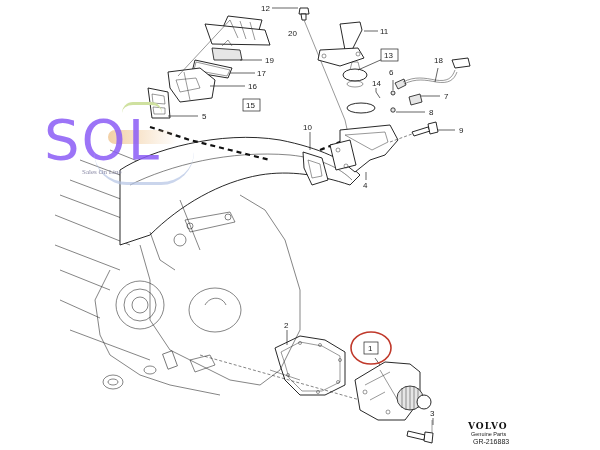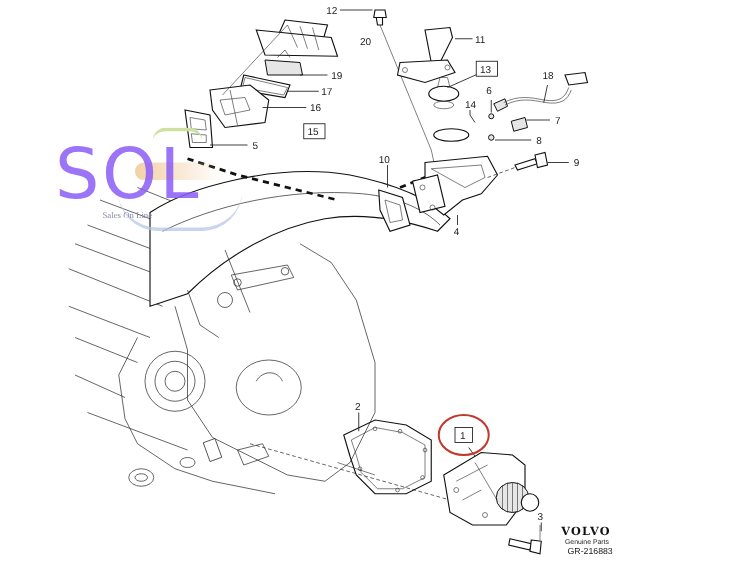--- a/index.html
+++ b/index.html
@@ -21,7 +21,7 @@
   #logo .swoosh { position: absolute; left: 50px; top: 40px; width: 100px; height: 30px; border-bottom: 3px solid #b4c4e4; border-radius: 0 0 60px 60px; opacity: 0.7; }
   #logo .glow { position: absolute; left: 64px; top: 18px; width: 70px; height: 14px; background: linear-gradient(90deg, rgba(240,200,150,0.85), rgba(240,210,170,0)); border-radius: 8px; }
   #logo .leaf { position: absolute; left: 78px; top: -10px; width: 40px; height: 8px; border-top: 3px solid #cfe1a0; border-radius: 40px 40px 0 0; }
-  #brand { position: absolute; left: 449px; top: 421px; width: 80px; }
+  #brand { position: absolute; left: 468px; top: 421px; width: 80px; }
   #brand .volvo { font-family: "DejaVu Serif", serif; font-weight: bold; font-size: 9px; letter-spacing: 1px; color: #111; }
   #brand .gp { font-size: 5.5px; color: #222; margin-left: 3px; line-height: 7px; }
   #brand .gr { font-size: 7px; color: #222; margin-left: 5px; line-height: 8px; }

